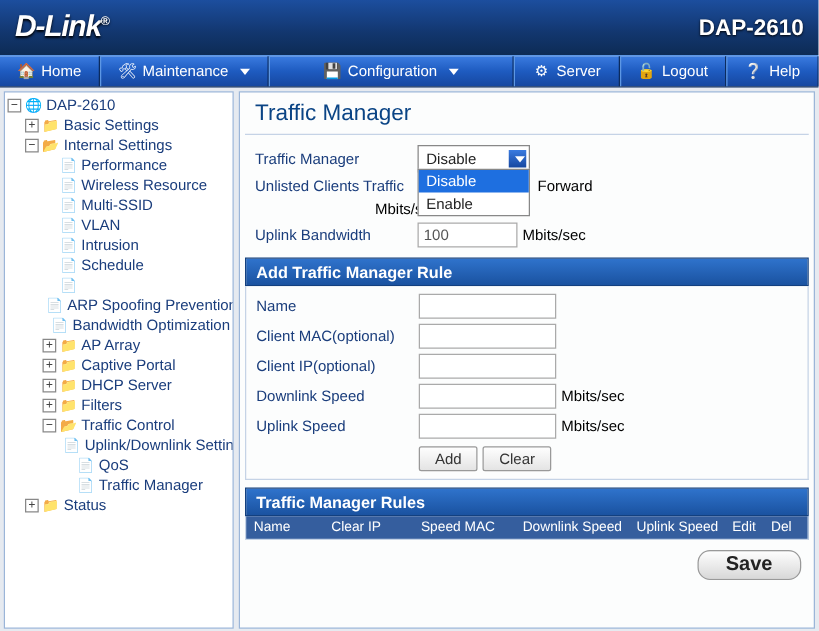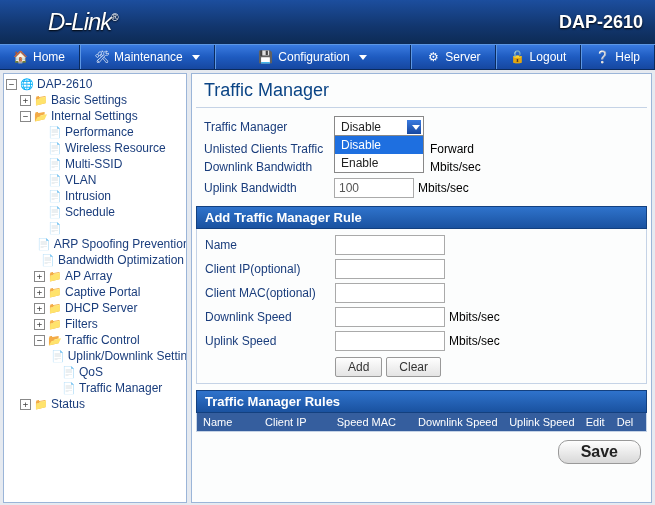--- a/index.html
+++ b/index.html
@@ -29,11 +29,10 @@
   }
   .brand-logo {
     font-size: 24px;
-    font-weight: 400;
+    font-weight: 700;
     font-style: italic;
     letter-spacing: -1px;
     text-shadow: 0 1px 2px #000;
-    margin-left: 36px;
   }
   .brand-logo sup { font-size: 10px; font-style: normal; }
   .brand-model {

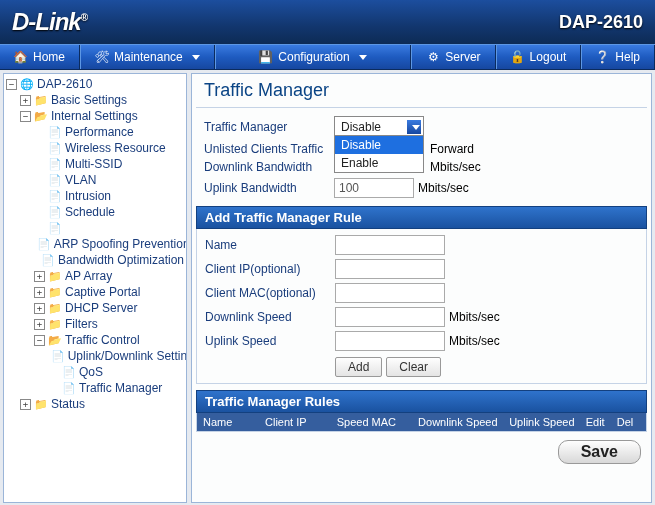--- a/index.html
+++ b/index.html
@@ -455,7 +455,6 @@
       </div>
 
       <div class="form-row">
-        <div class="label">Downlink Bandwidth</div>
         <div class="value" style="padding-left:96px;">
           <span class="plain-text">Mbits/sec</span>
         </div>

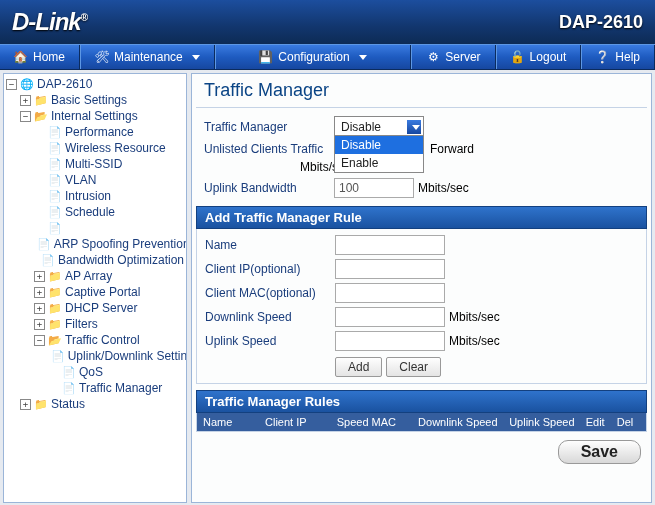--- a/index.html
+++ b/index.html
@@ -477,13 +477,13 @@
             </div>
           </div>
         <div class="form-row">
-            <div class="label">Client IP(optional)</div>
+            <div class="label">Client MAC(optional)</div>
             <div class="value">
               <input class="input-txt" style="width: 100px; text-align: left;">
             </div>
           </div>
         <div class="form-row">
-            <div class="label">Client MAC(optional)</div>
+            <div class="label">Client IP(optional)</div>
             <div class="value">
               <input class="input-txt" style="width: 100px; text-align: left;">
             </div>

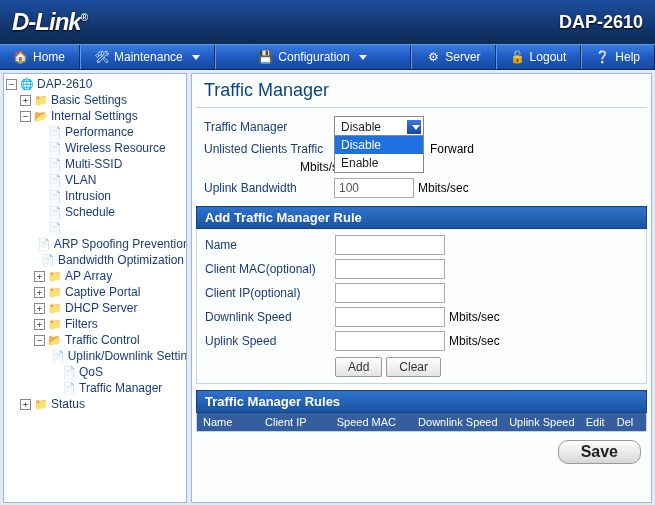--- a/index.html
+++ b/index.html
@@ -511,7 +511,7 @@
       <div class="section-header">Traffic Manager Rules</div>
       <div class="table-head">
         <div class="th" style="width:60px">Name</div>
-        <div class="th" style="width:70px">Client IP</div>
+        <div class="th" style="width:70px">Clear IP</div>
         <div class="th" style="width:80px">Speed MAC</div>
         <div class="th" style="width:90px">Downlink Speed</div>
         <div class="th" style="width:75px">Uplink Speed</div>

